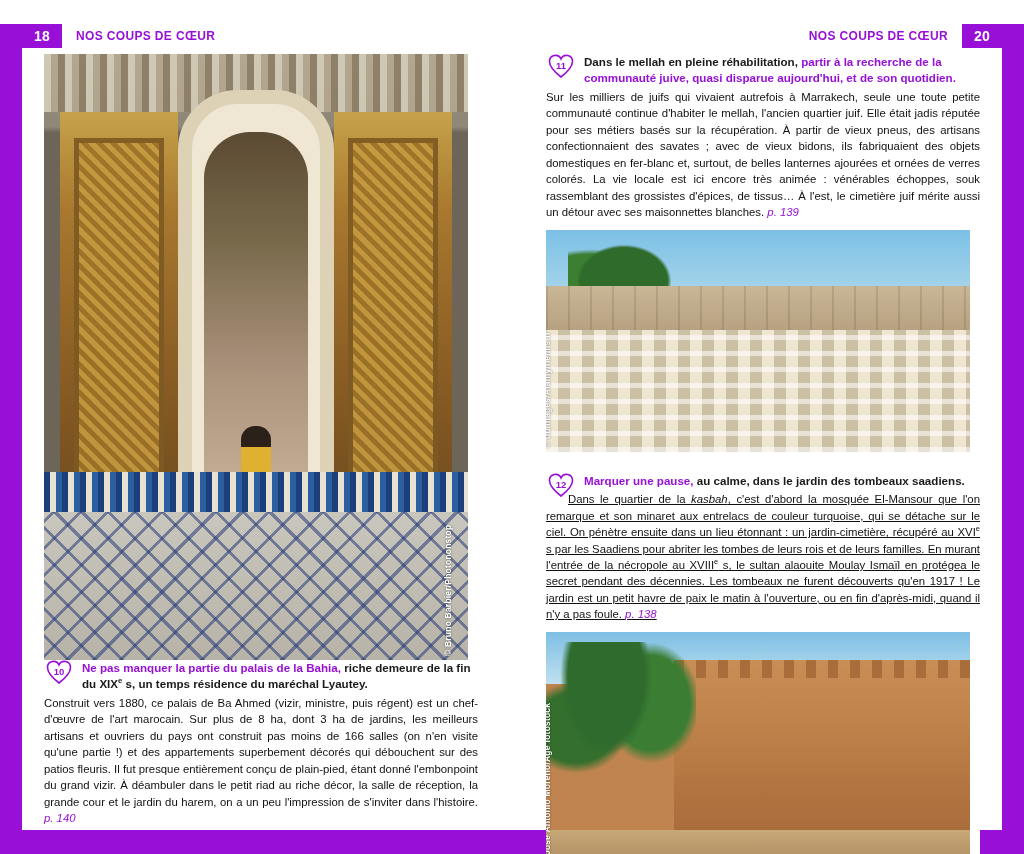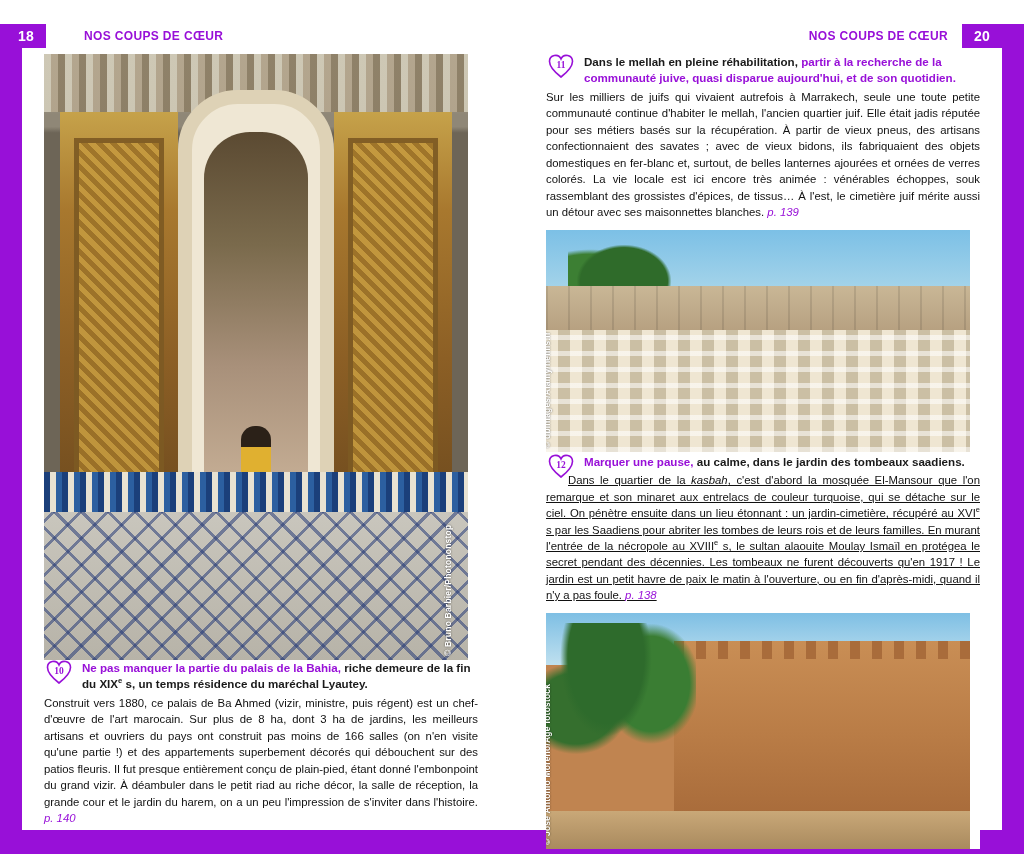--- a/index.html
+++ b/index.html
@@ -20,7 +20,7 @@
 
   
   .hdr { position: absolute; top: 24px; height: 24px; display: flex; align-items: stretch; }
-  .hdr-left  { left: 6px; gap: 24px; }
+  .hdr-left  { left: 22px; }
   .hdr-right { right: 22px; }
   .folio {
     background: #9810d8; color: #ffffff;

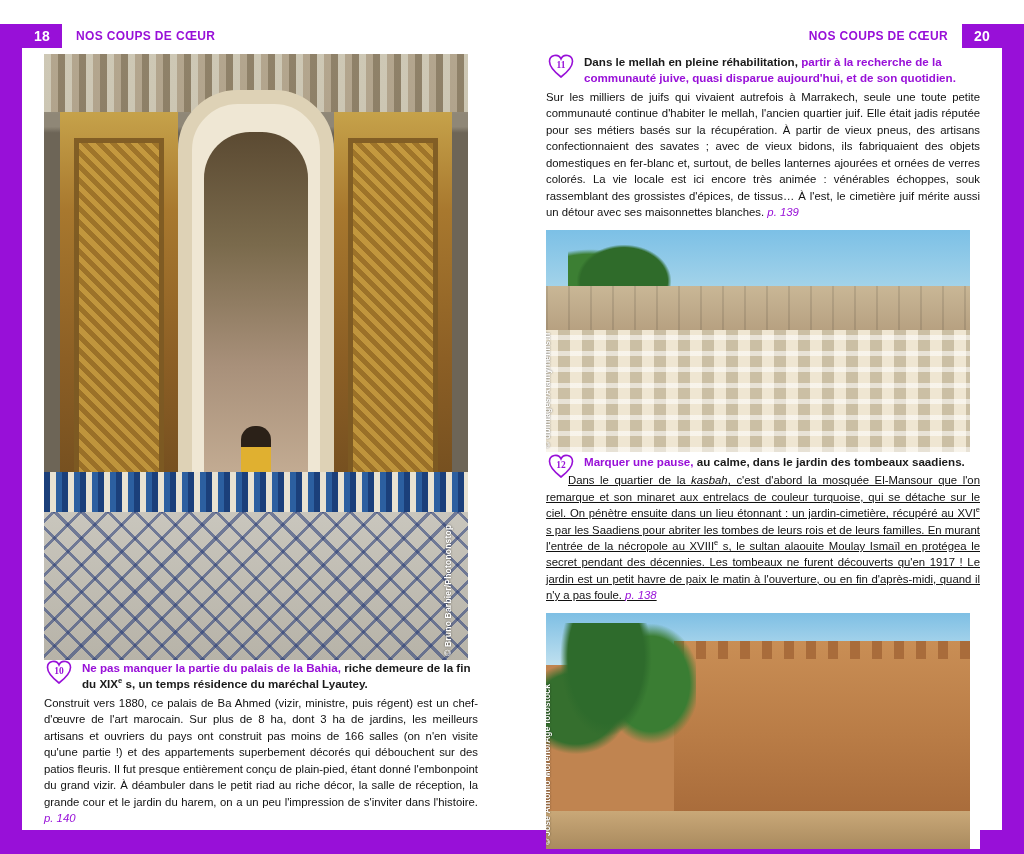--- a/index.html
+++ b/index.html
@@ -131,7 +131,7 @@
   .heart .num {
     position:absolute; left:0; top:0; width:26px; height:24px;
     display:flex; align-items:center; justify-content:center;
-    font-size: 9.5px; font-weight: bold; color:#9810d8;font-family:Liberation Serif, serif;
+    font-size: 9.5px; font-weight: bold; color:#9810d8;
   }
   .body-par {
     font-size: 11.35px; line-height: 1.452; color: #111111;

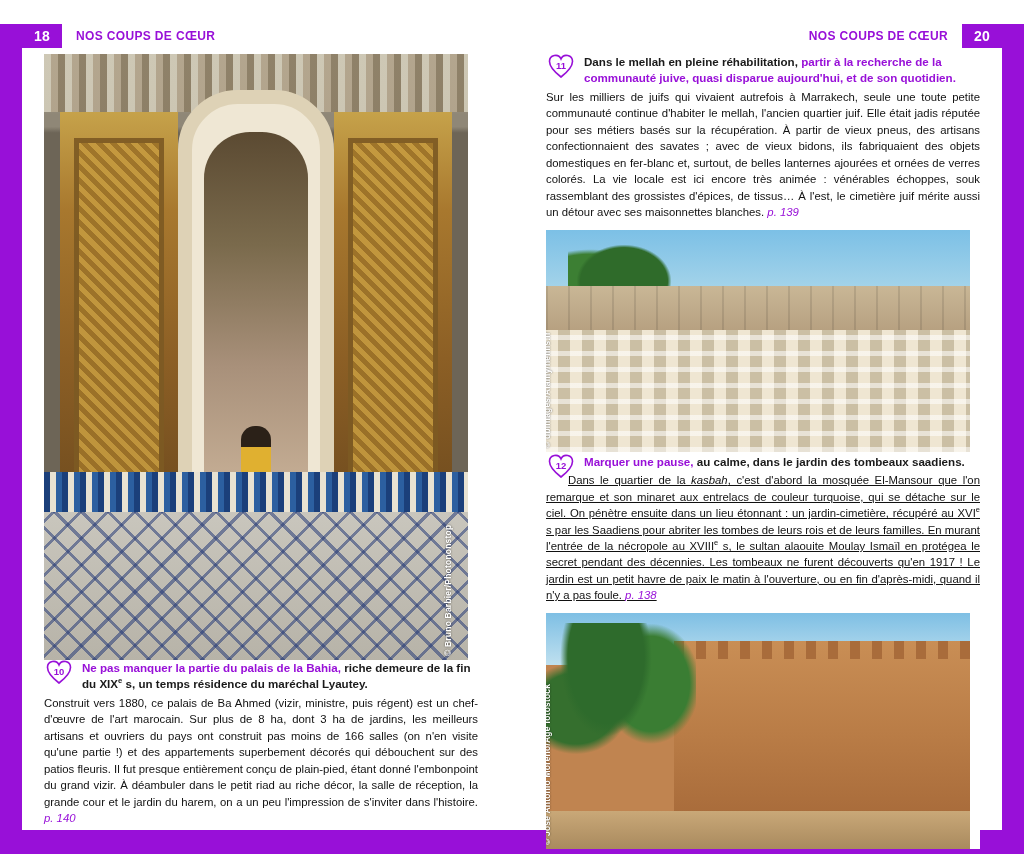--- a/index.html
+++ b/index.html
@@ -220,7 +220,7 @@
       <div class="credit credit-rt">© dbimages/Alamy/hemis.fr</div>
     </div>
 
-    <div class="entry" style="margin-top:2px;">
+    <div class="entry" style="margin-top:21px;">
       <div class="entry-head">
         <span class="heart">
           <svg viewBox="0 0 26 25">

